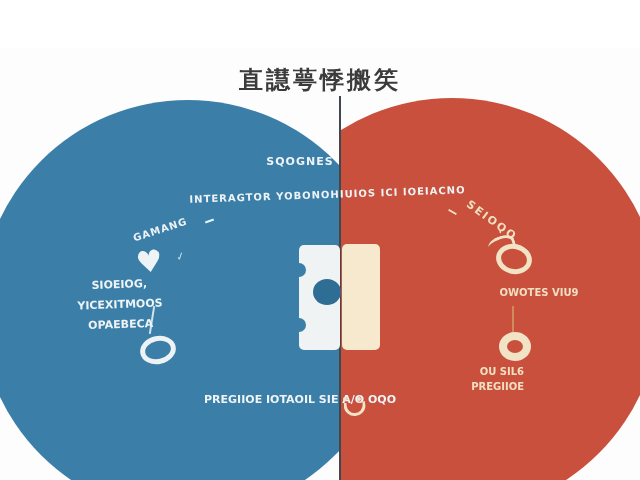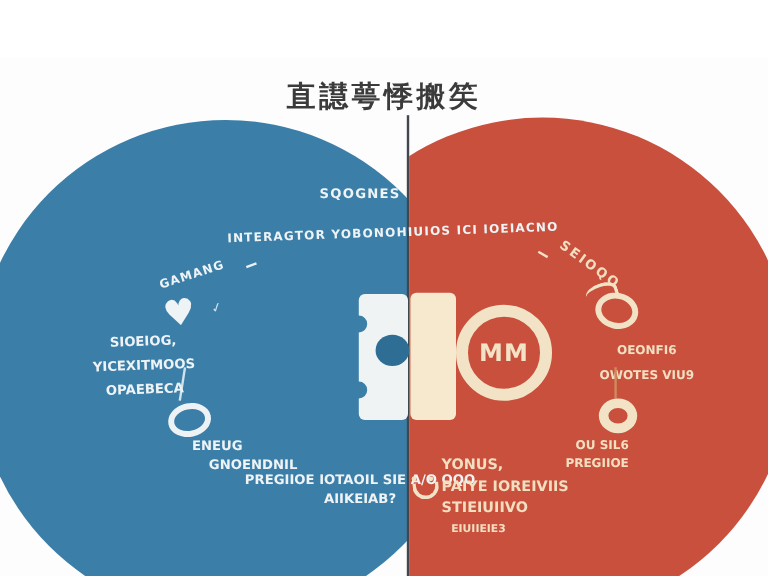--- a/index.html
+++ b/index.html
@@ -92,7 +92,6 @@
   <div id="panel-cream" class="abs"></div>
   <div id="center-ellipse" class="abs"></div>
 
-  <div id="ring-right" class="abs ring">MM</div>
 
   <div id="top-label" class="abs lbl white-t">SQOGNES</div>
   <div id="top-subtitle" class="abs lbl white-t">INTERAGTOR YOBONOHIUIOS ICI IOEIACNO</div>

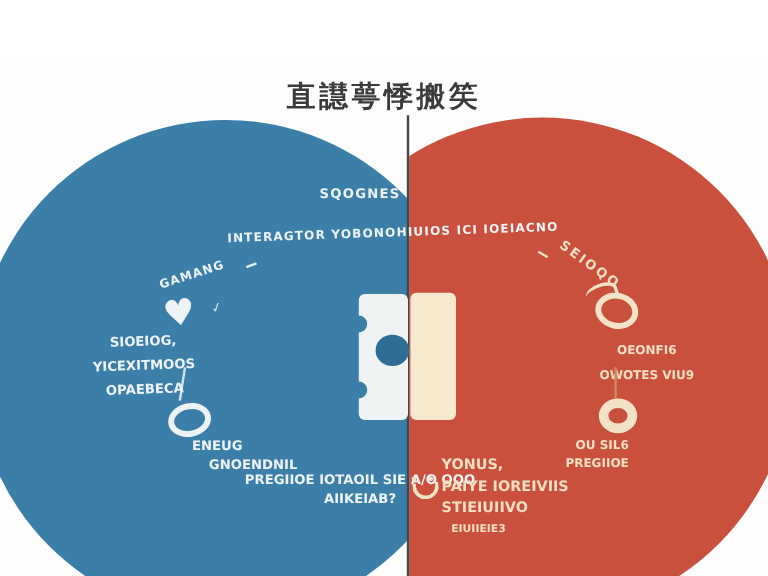--- a/index.html
+++ b/index.html
@@ -128,7 +128,6 @@
   </div>
 
   <div id="right-upper" class="abs lbl cream-t">
-    <div>OEONFI6</div>
     <div>OWOTES VIU9</div>
   </div>
 

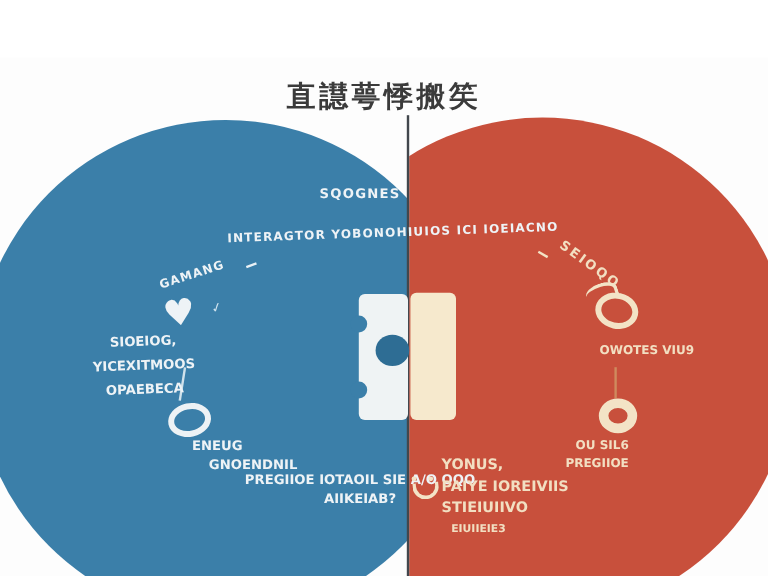--- a/index.html
+++ b/index.html
@@ -105,10 +105,6 @@
     <div>OPAEBECA</div>
   </div>
 
-  <div id="left-lower" class="abs lbl white-t">
-    <div>ENEUG</div>
-    <div class="ind">GNOENDNIL</div>
-  </div>
 
   <div id="bottom-block" class="abs lbl white-t">
     <div>PREGIIOE IOTAOIL SIE A/O OQO</div>

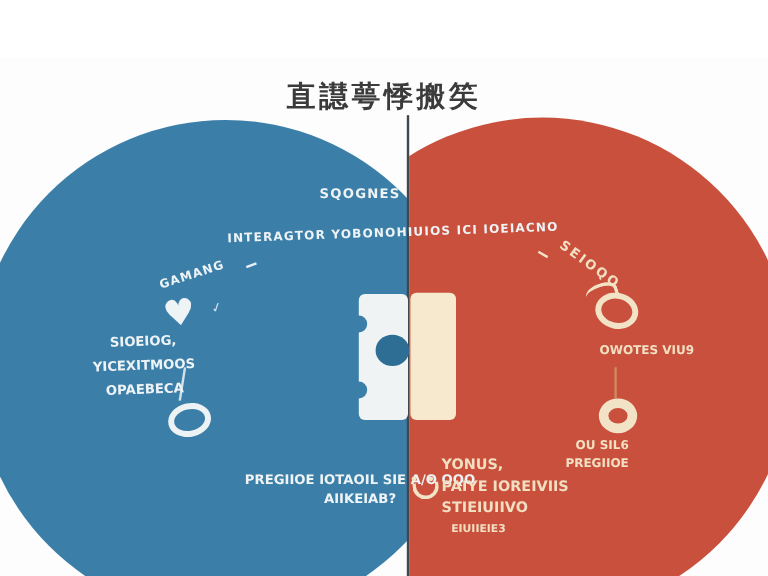--- a/index.html
+++ b/index.html
@@ -111,12 +111,6 @@
     <div>AIIKEIAB?</div>
   </div>
 
-  <div id="red-lower" class="abs lbl cream-t">
-    <div>YONUS,</div>
-    <div>PAIYE IOREIVIIS</div>
-    <div>STIEIUIIVO</div>
-    <div class="small">EIUIIEIE3</div>
-  </div>
 
   <div id="red-mid" class="abs lbl cream-t">
     <div>OU SIL6</div>

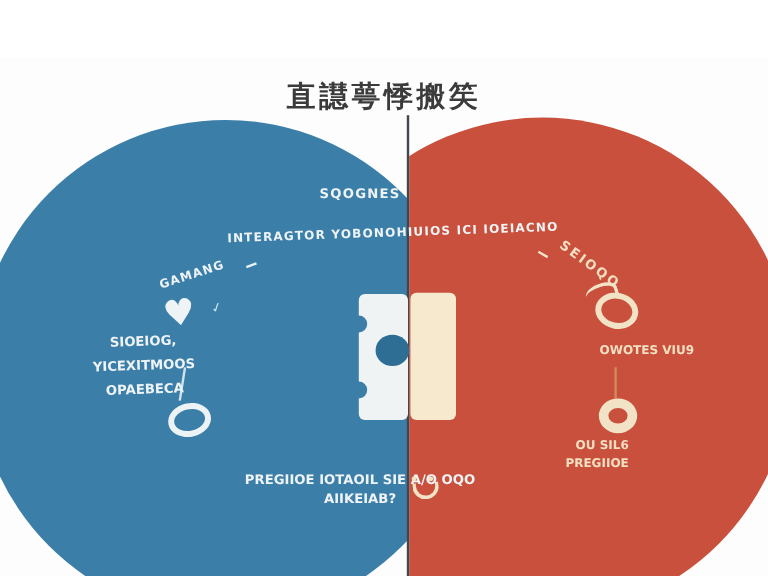--- a/index.html
+++ b/index.html
@@ -108,7 +108,6 @@
 
   <div id="bottom-block" class="abs lbl white-t">
     <div>PREGIIOE IOTAOIL SIE A/O OQO</div>
-    <div>AIIKEIAB?</div>
   </div>
 
 

